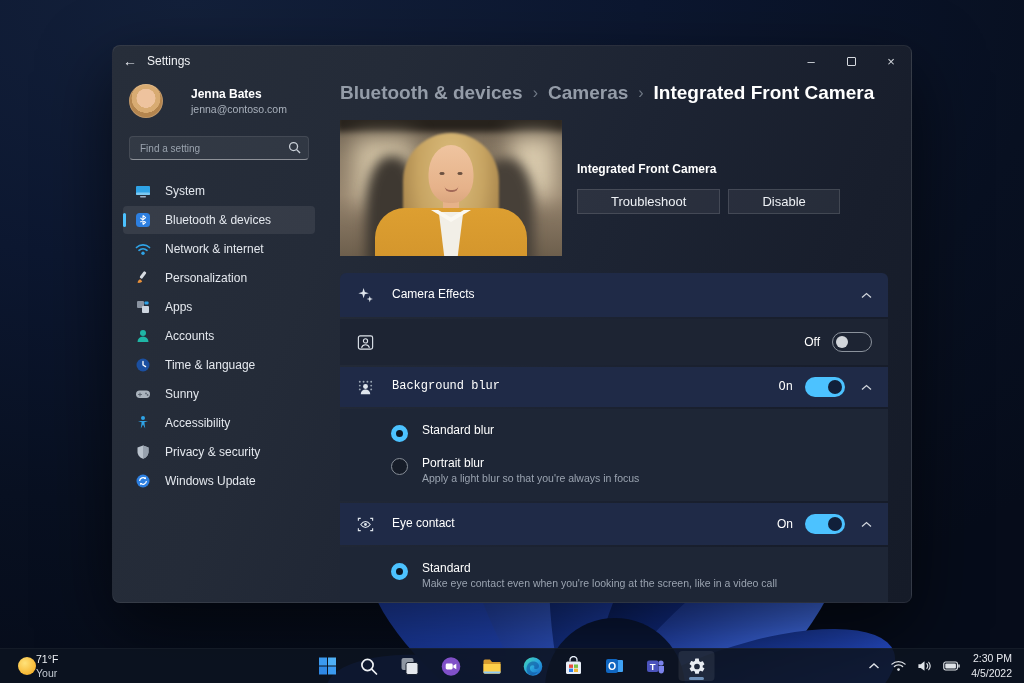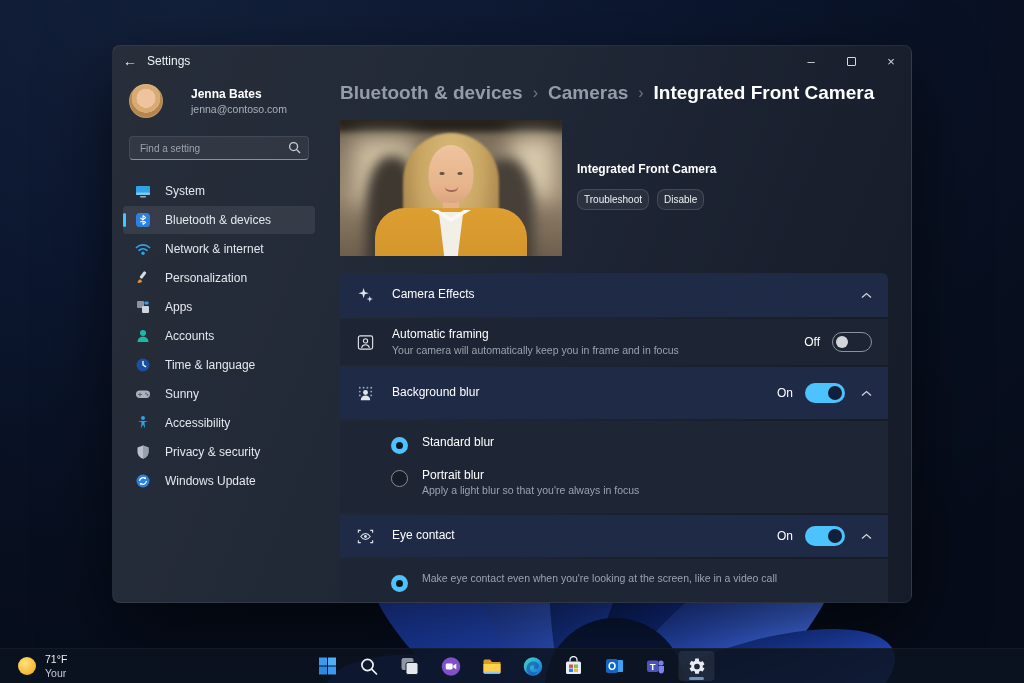--- a/index.html
+++ b/index.html
@@ -93,8 +93,8 @@
   .devblock { position:absolute; left:464px; top:116px; }
   .dev-name { font-size:12px; font-weight:bold; color:#fff; }
   .dev-btns { margin-top:13px; display:flex; gap:8px; }
-  .btn { font-size:10px; color:#eef1f5; background:rgba(255,255,255,.062);
-    border:1px solid rgba(255,255,255,.13); border-radius:8px; padding:4px 6px; }
+  .btn { font-size:13px; color:#eef1f5; background:rgba(255,255,255,.062);
+    border:1px solid rgba(255,255,255,.13); border-radius:0; padding:4px 33px; }
 
   
   .rows { position:absolute; left:227px; top:227px; width:548px; }

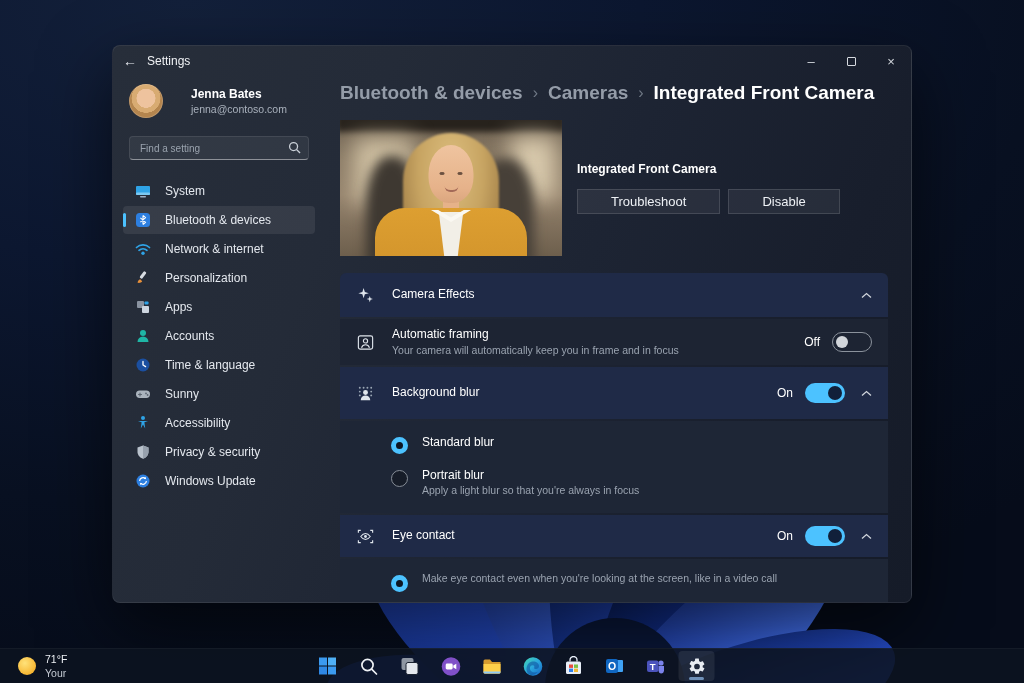--- a/index.html
+++ b/index.html
@@ -354,10 +354,6 @@
         <circle cx="10" cy="8.3" r="2.2" fill="none" stroke="#dfe5ec" stroke-width="1.2"></circle>
         <path d="M5.8 15.5a4.4 4.4 0 0 1 8.4 0" fill="none" stroke="#dfe5ec" stroke-width="1.2"></path>
       </svg>
-      <div>
-        <div class="row-title">Automatic framing</div>
-        <div class="row-sub">Your camera will automatically keep you in frame and in focus</div>
-      </div>
       <span class="row-spacer"></span>
       <span class="state">Off</span>
       <div class="toggle off"></div>

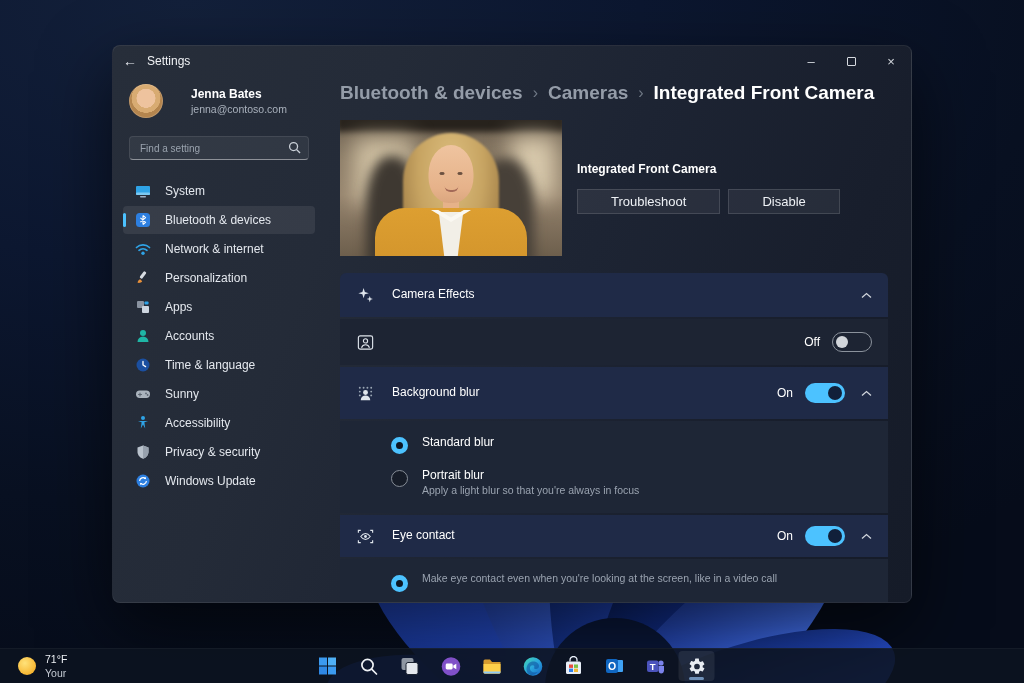--- a/index.html
+++ b/index.html
@@ -359,7 +359,7 @@
       <div class="toggle off"></div>
     </div>
 
-    <div class="row navy" style="height:52px;">
+    <div class="row navy" style="height:40px;font-family:Liberation Mono, monospace;">
       <svg class="row-ic" viewBox="0 0 20 20">
         <g fill="#9aa6b4">
             <circle cx="4" cy="4" r="1"></circle>

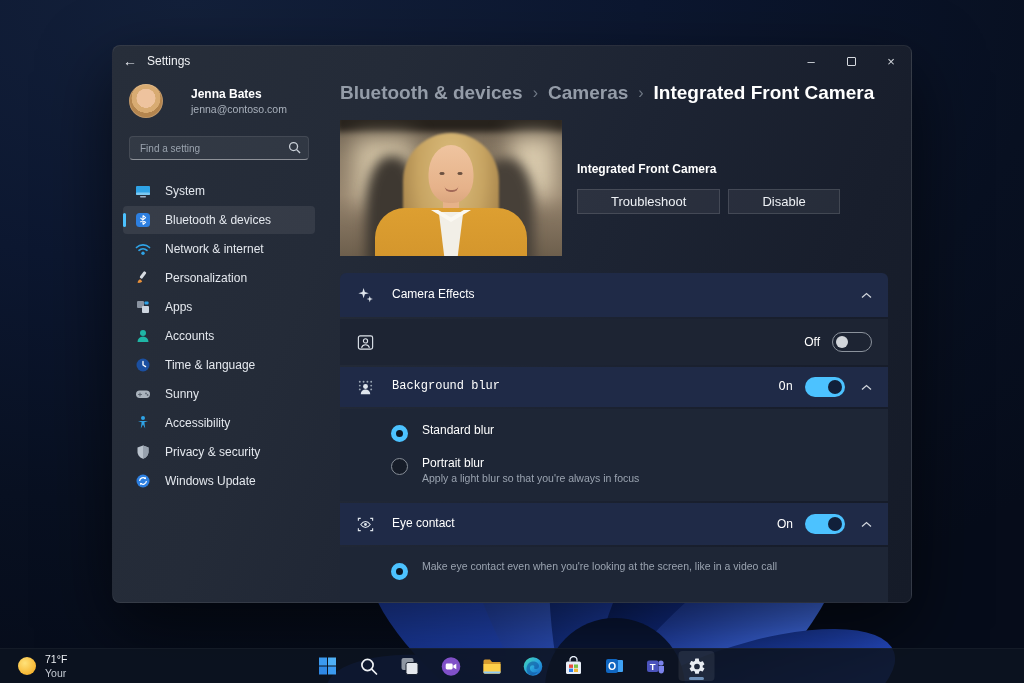--- a/index.html
+++ b/index.html
@@ -418,6 +418,7 @@
       <div class="opt">
         <div class="radio checked"></div>
         <div>
+          <div class="row-title">Standard</div>
           <div class="row-sub">Make eye contact even when you're looking at the screen, like in a video call</div>
         </div>
       </div>

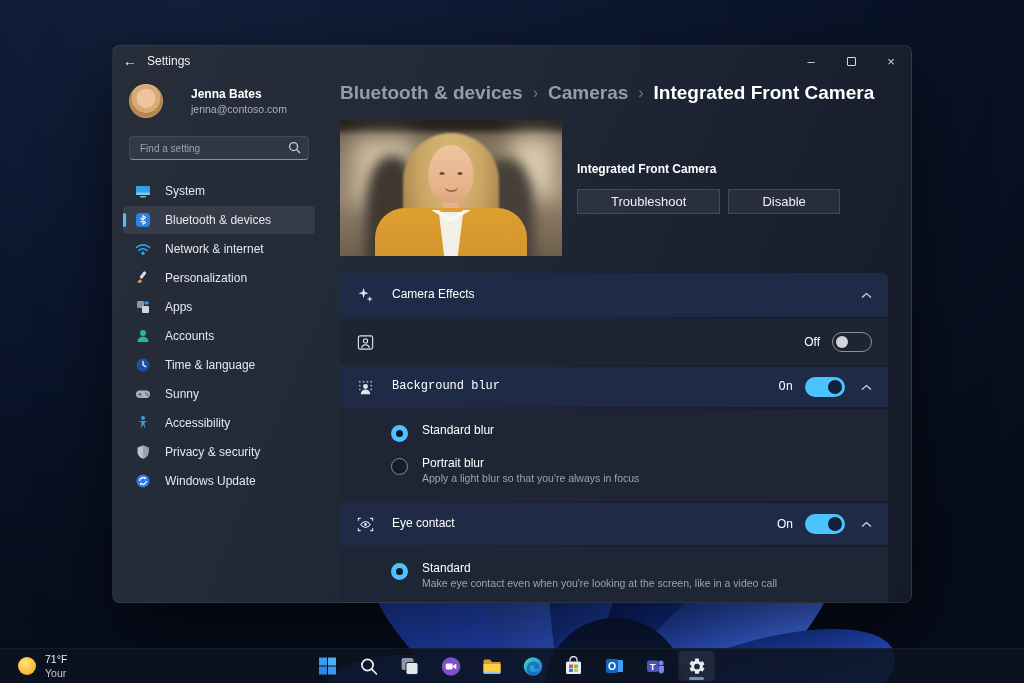--- a/index.html
+++ b/index.html
@@ -135,7 +135,7 @@
   .tb-btn.active::after { content:""; position:absolute; bottom:1px; left:50%; transform:translateX(-50%);
     width:15px; height:3px; border-radius:2px; background:#6f90b8; }
 
-  .weather { position:absolute; left:10px; top:0; bottom:0; display:flex; align-items:center; gap:9px; padding:0 8px; }
+  .weather { position:absolute; left:10px; top:0; bottom:0; display:flex; align-items:center; padding:0 8px; }
   .sun { width:18px; height:18px; border-radius:50%;
     background:radial-gradient(circle at 38% 34%, #ffe27a, #f7b733 70%, #e8951f); }
   .wx-t { font-size:10.5px; color:#eceff3; line-height:1.35; }

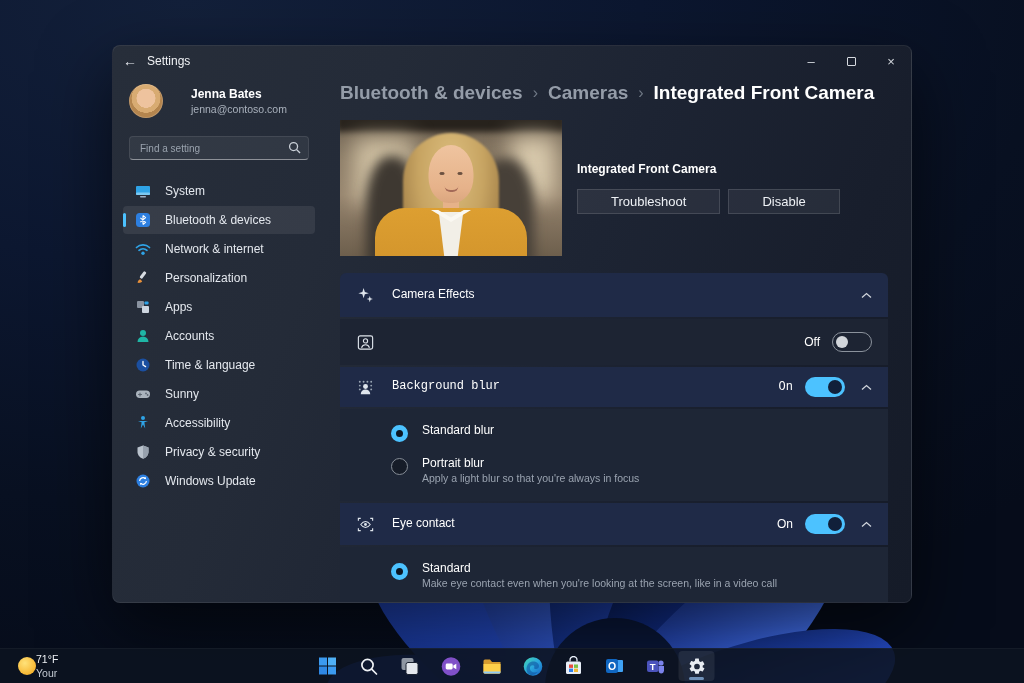--- a/index.html
+++ b/index.html
@@ -517,6 +517,29 @@
     </div>
   </div>
 
+  <div class="tray">
+    <svg width="12" height="8" viewBox="0 0 12 8">
+        <path d="M1.5 6L6 2l4.5 4" fill="none" stroke="#dfe3e8" stroke-width="1.4"></path>
+      </svg>
+    <svg width="15" height="12" viewBox="0 0 16 12">
+      <path d="M1 4a10.5 10.5 0 0 1 14 0" fill="none" stroke="#dfe3e8" stroke-width="1.4" stroke-linecap="round"></path>
+      <path d="M3.6 6.6a6.5 6.5 0 0 1 8.8 0" fill="none" stroke="#dfe3e8" stroke-width="1.4" stroke-linecap="round"></path>
+      <circle cx="8" cy="9.8" r="1.4" fill="#dfe3e8"></circle>
+    </svg>
+    <svg width="15" height="12" viewBox="0 0 16 12">
+      <path d="M1.5 4h2.5L8 1v10L4 8H1.5z" fill="#dfe3e8"></path>
+      <path d="M10.5 3.5a4 4 0 0 1 0 5 M12.5 2a6.5 6.5 0 0 1 0 8" fill="none" stroke="#dfe3e8" stroke-width="1.2" stroke-linecap="round"></path>
+    </svg>
+    <svg width="17" height="10" viewBox="0 0 18 10">
+      <rect x=".8" y=".8" width="14.5" height="8.4" rx="2" fill="none" stroke="#dfe3e8" stroke-width="1.2"></rect>
+      <rect x="2.4" y="2.4" width="11.3" height="5.2" rx="1" fill="#dfe3e8"></rect>
+      <rect x="16.2" y="3.2" width="1.5" height="3.6" rx=".7" fill="#dfe3e8"></rect>
+    </svg>
+    <div class="clock">
+      <div>2:30 PM</div>
+      <div>4/5/2022</div>
+    </div>
+  </div>
 </div>
 
 </body></html>

